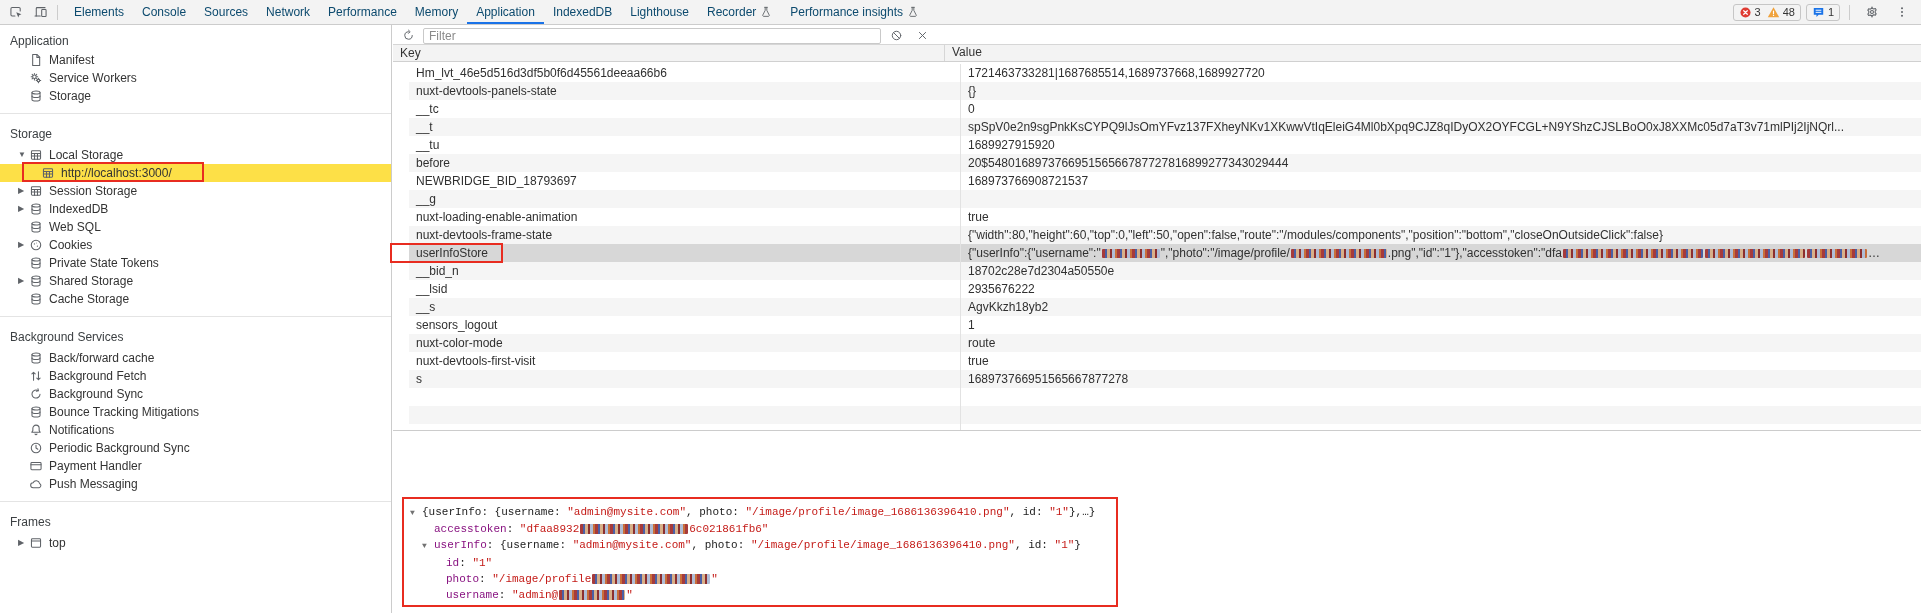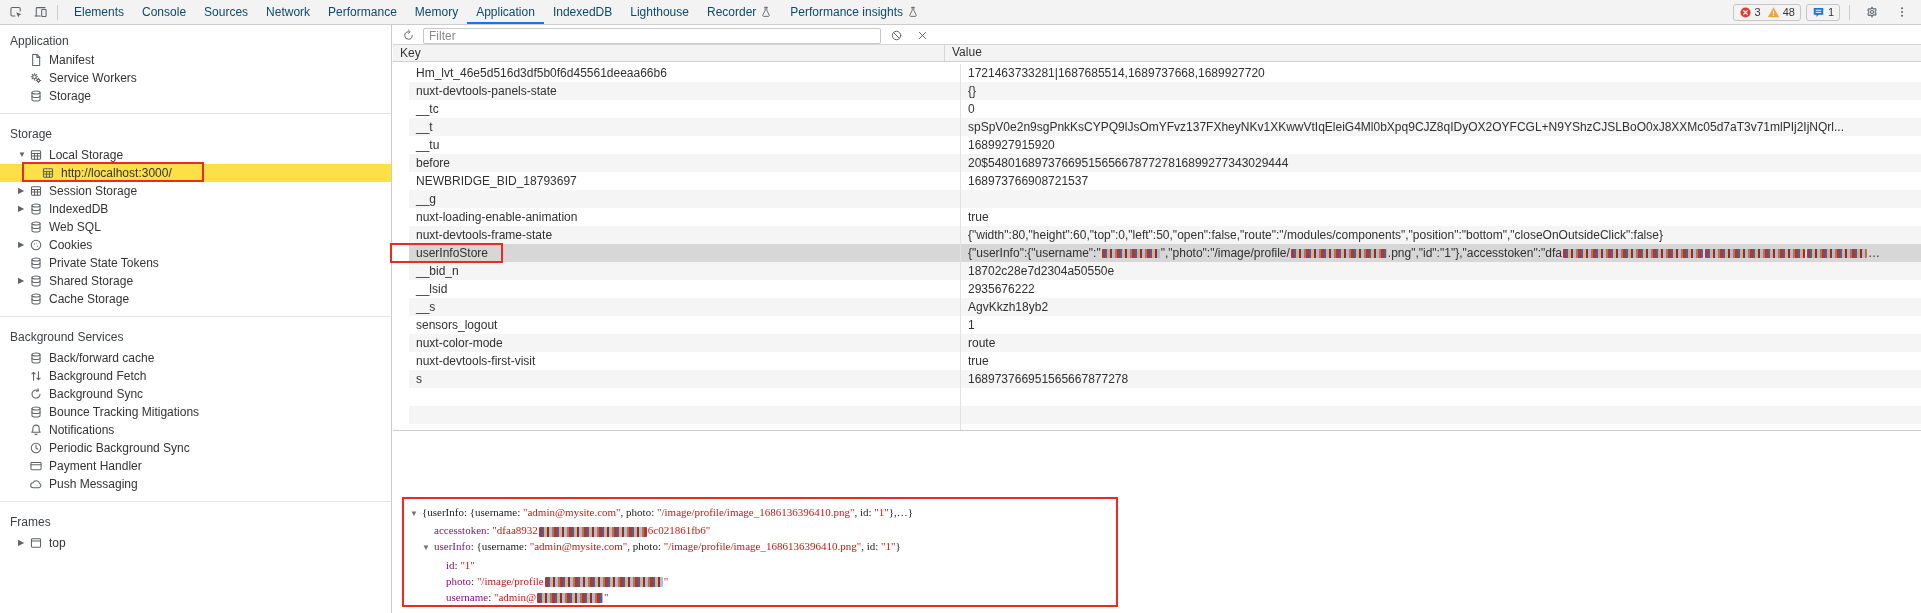--- a/index.html
+++ b/index.html
@@ -60,7 +60,7 @@
   .preview-pane{position:absolute;top:405px;left:0;right:0;bottom:0;border-top:1px solid #ccc;background:#fff}
   .preview-box{position:absolute;left:9px;top:66px;width:716px;height:110px;
     border:2px solid var(--ann);padding:5px 8px 0 6px;overflow:hidden}
-  .preview-line{font-family:Liberation Serif, serif;font-size:11px;line-height:16.2px;
+  .preview-line{font-family:Liberation Mono, monospace;font-size:11px;line-height:16.2px;
     white-space:nowrap;color:#222;cursor:default}
   .tri{display:inline-block;width:12px;font-size:8px;color:#727272;cursor:pointer}
   .tri-spacer{display:inline-block;width:12px}

